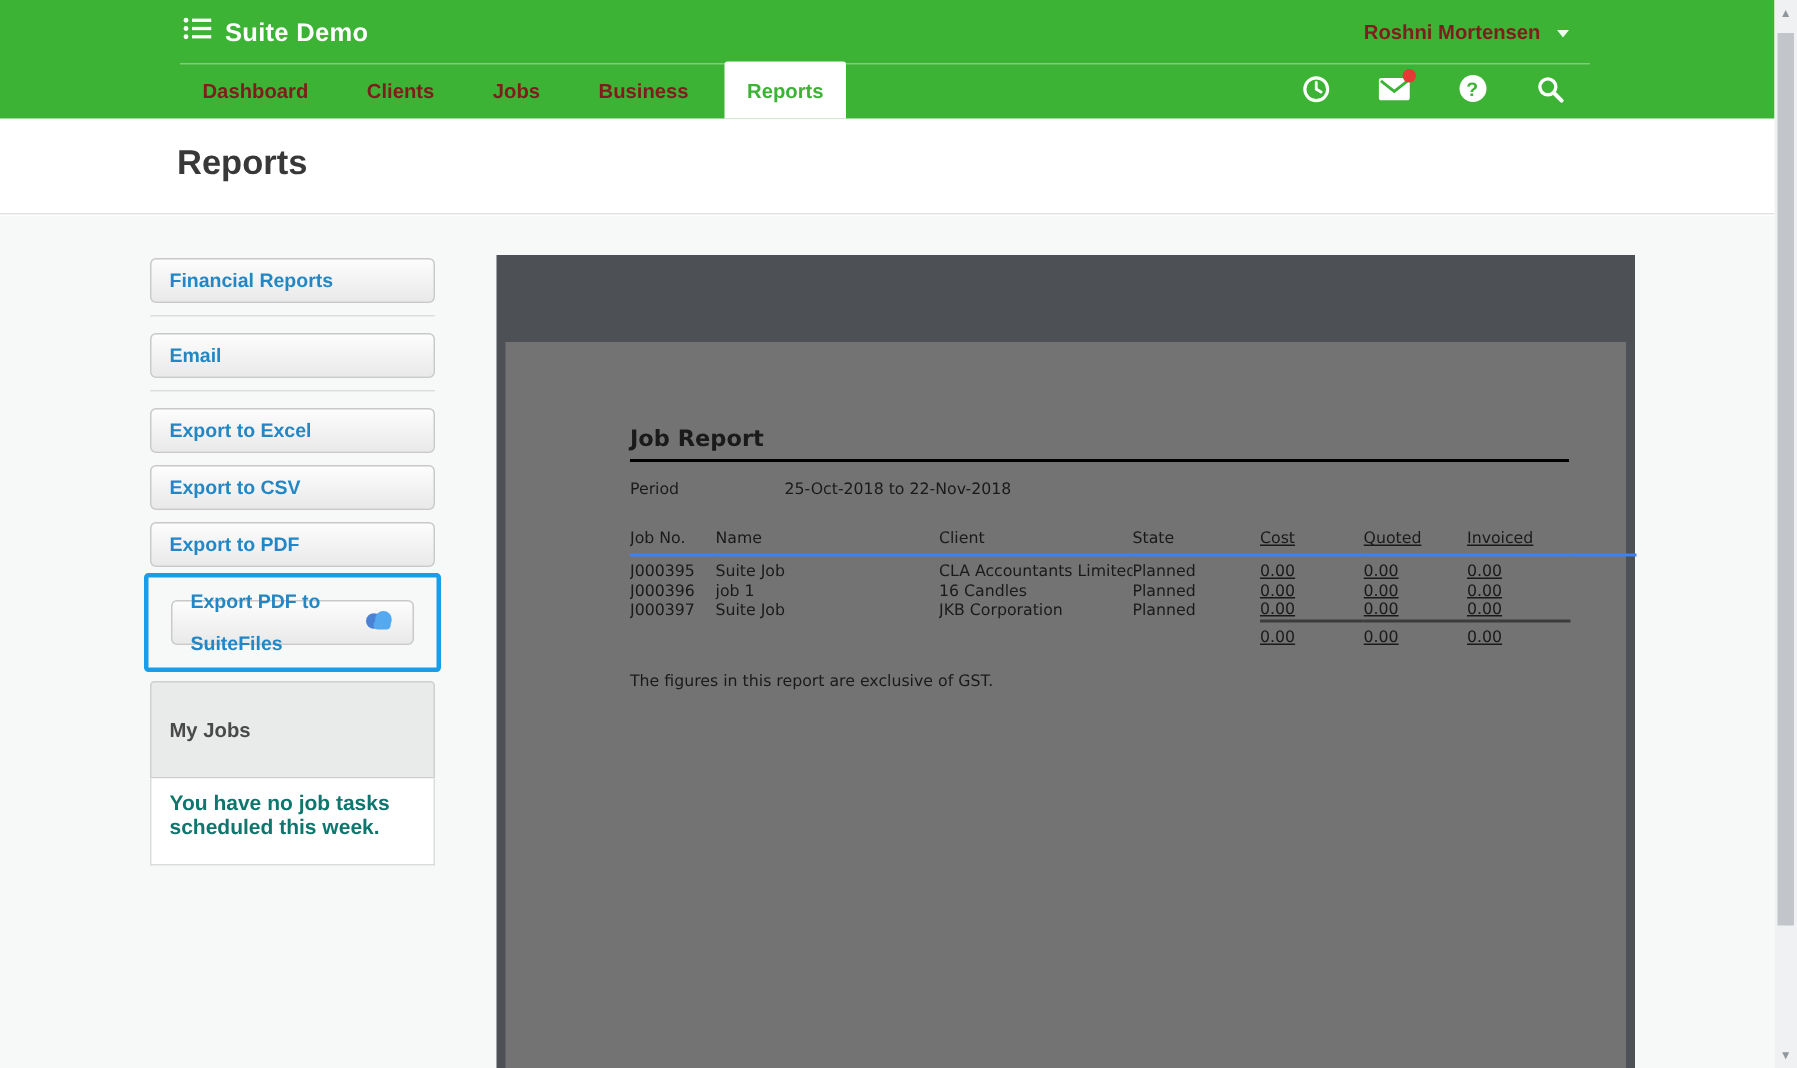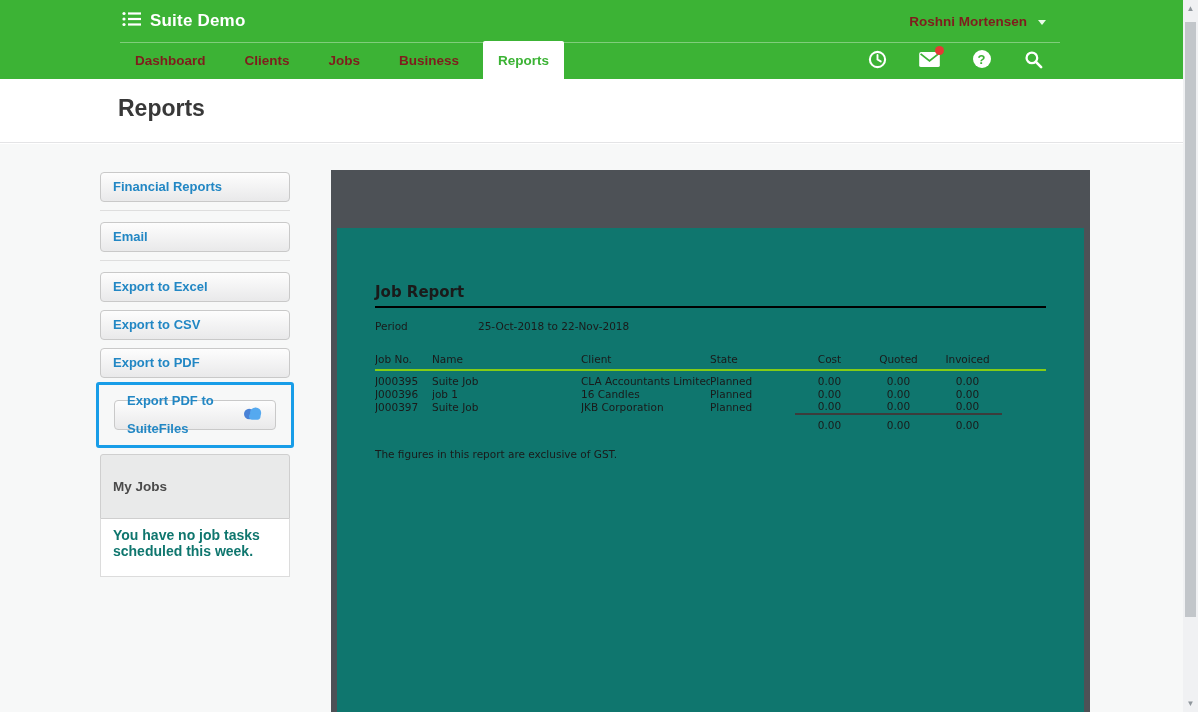--- a/index.html
+++ b/index.html
@@ -53,7 +53,7 @@
 
   
   .preview { position:absolute; left:331px; top:26px; width:759px; bottom:0; background:#4d5156; }
-  .report-page { position:absolute; top:58px; left:6px; right:6px; bottom:0; background:#0f766e; }
+  .report-page { position:absolute; top:58px; left:6px; right:6px; bottom:0; background:#737373;padding-left:45px; }
   .report { padding:55px 38px 0 38px; font-family:"DejaVu Sans", sans-serif; color:#1a1a1a; }
   .report-title { font-size:15px; font-weight:bold; padding-bottom:5px; border-bottom:2px solid #000; }
   .period-row { display:flex; font-size:10.5px; margin-top:12px; }

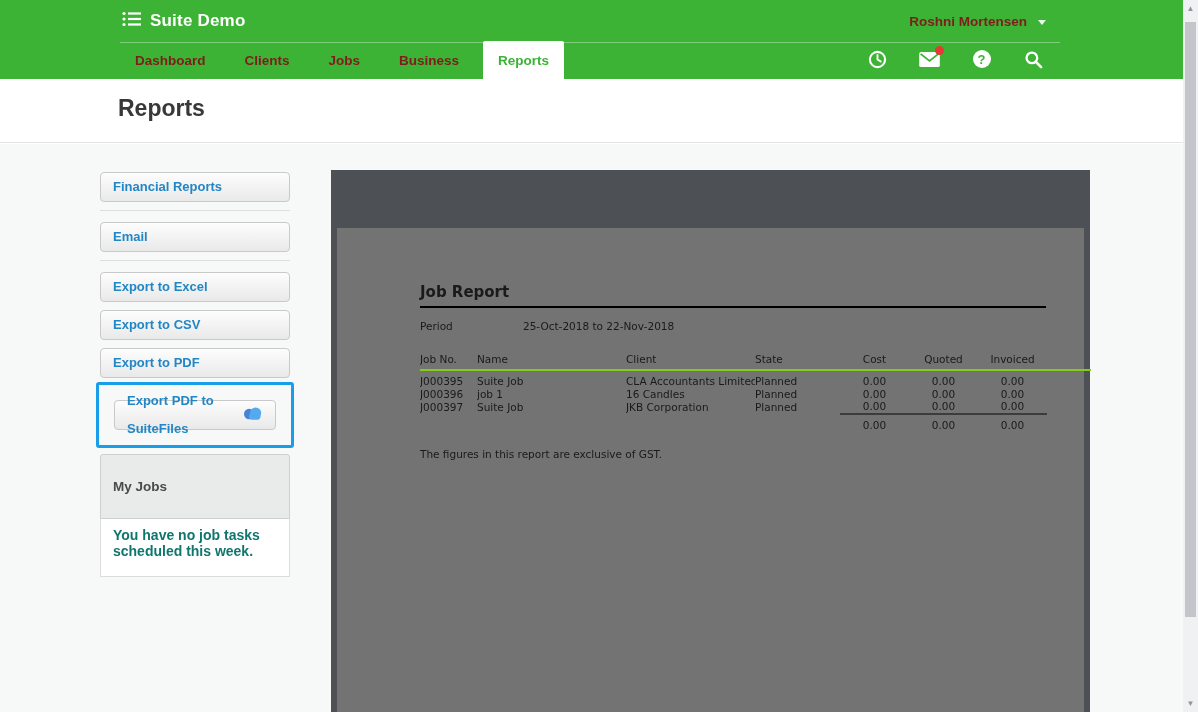--- a/index.html
+++ b/index.html
@@ -59,7 +59,7 @@
   .period-row { display:flex; font-size:10.5px; margin-top:12px; }
   .period-label { width:103px; }
   .jobtable { width:100%; border-collapse:collapse; margin-top:21px; font-size:10.5px; table-layout:fixed; }
-  .jobtable th { font-weight:normal; text-align:left; padding:0 0 4px 0; border-bottom:2px solid #84cc16; overflow:hidden; white-space:nowrap; }
+  .jobtable th { font-weight:normal; text-align:left; padding:0 0 4px 0; border-bottom:2px solid #3b82f6; overflow:hidden; white-space:nowrap; }
   .jobtable th.num, .jobtable td.num { text-align:center; }
   .jobtable td { padding:0; line-height:12.5px; overflow:hidden; white-space:nowrap; }
   .jobtable tr.first td { padding-top:4px; }

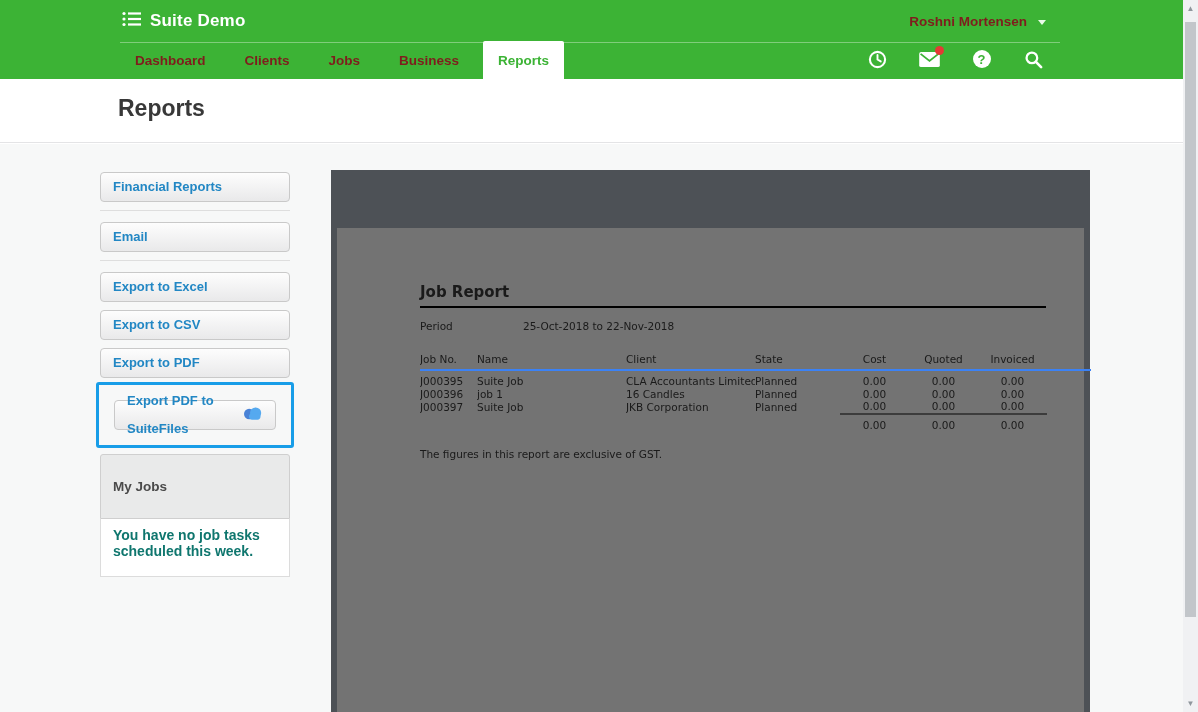--- a/index.html
+++ b/index.html
@@ -60,7 +60,7 @@
   .period-label { width:103px; }
   .jobtable { width:100%; border-collapse:collapse; margin-top:21px; font-size:10.5px; table-layout:fixed; }
   .jobtable th { font-weight:normal; text-align:left; padding:0 0 4px 0; border-bottom:2px solid #3b82f6; overflow:hidden; white-space:nowrap; }
-  .jobtable th.num, .jobtable td.num { text-align:center; }
+  .jobtable th.num, .jobtable td.num { text-align:left;text-decoration:underline; }
   .jobtable td { padding:0; line-height:12.5px; overflow:hidden; white-space:nowrap; }
   .jobtable tr.first td { padding-top:4px; }
   .jobtable tr.totals td { padding-top:4px; }

